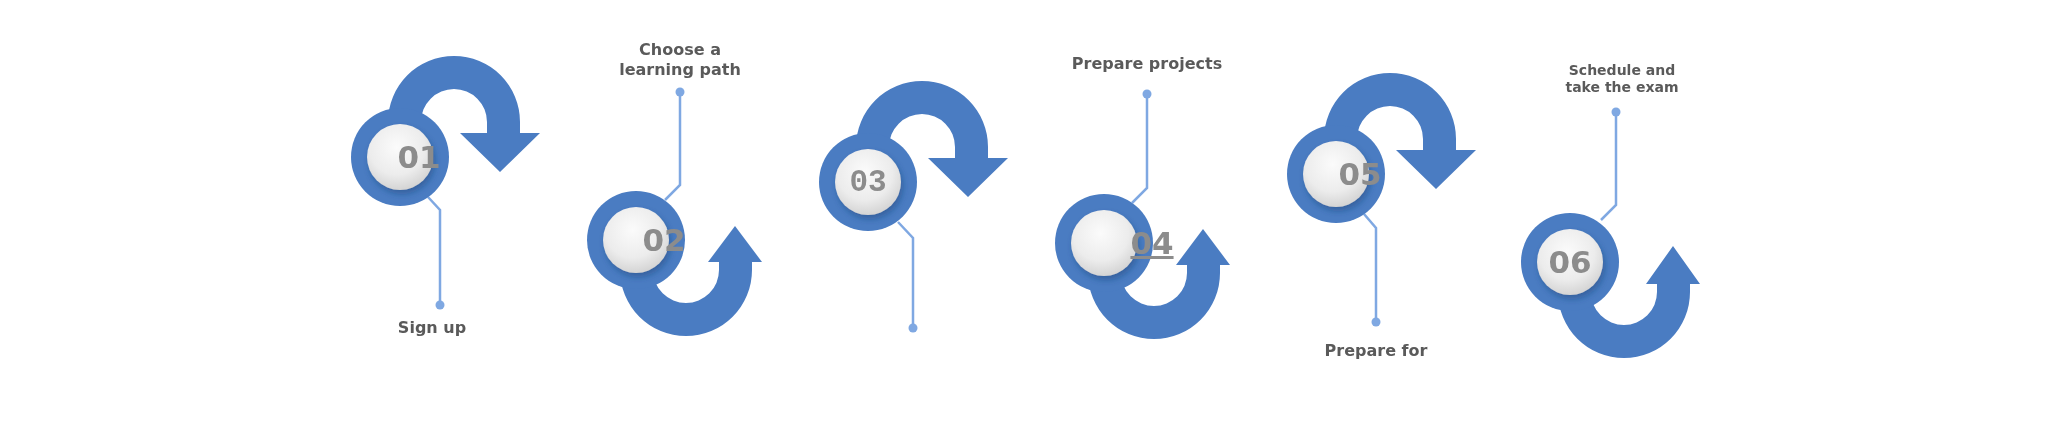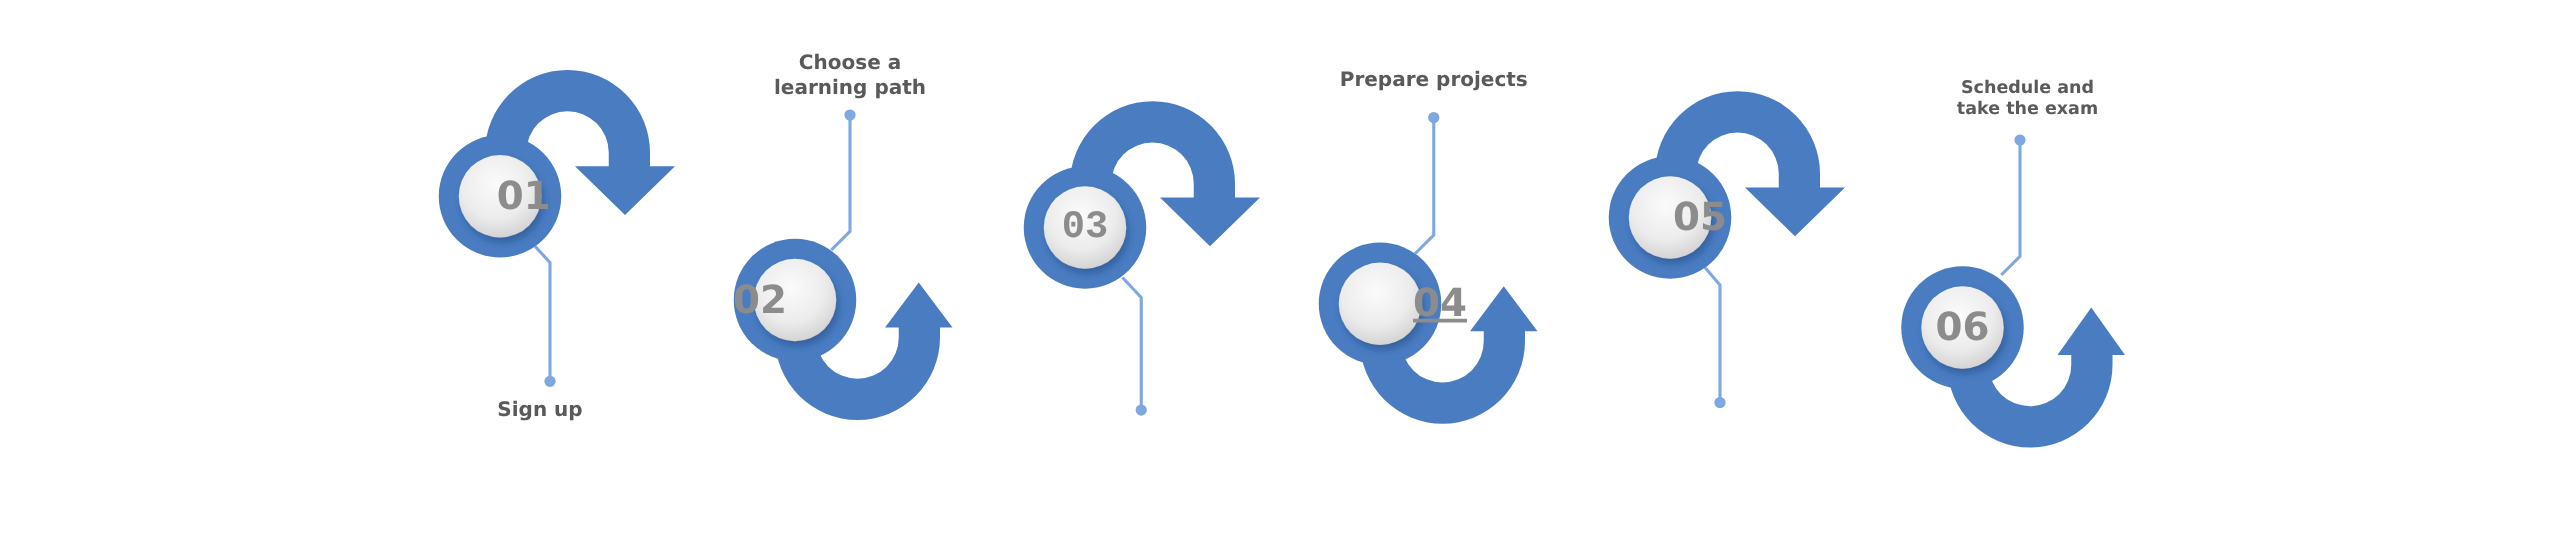--- a/index.html
+++ b/index.html
@@ -79,7 +79,7 @@
 
   
   <div class="num" style="left:400px;top:157px;margin-left:19px;">01</div>
-  <div class="num" style="left:608px;top:240px;text-align:center;">02</div>
+  <div class="num" style="left:664px;top:240px;text-align:center;">02</div>
   <div class="num" style="left:868px;top:182px;font-family:Liberation Mono, monospace;">03</div>
   <div class="num" style="left:1152px;top:243px;text-decoration:underline;">04</div>
   <div class="num" style="left:1336px;top:174px;margin-left:24px;">05</div>

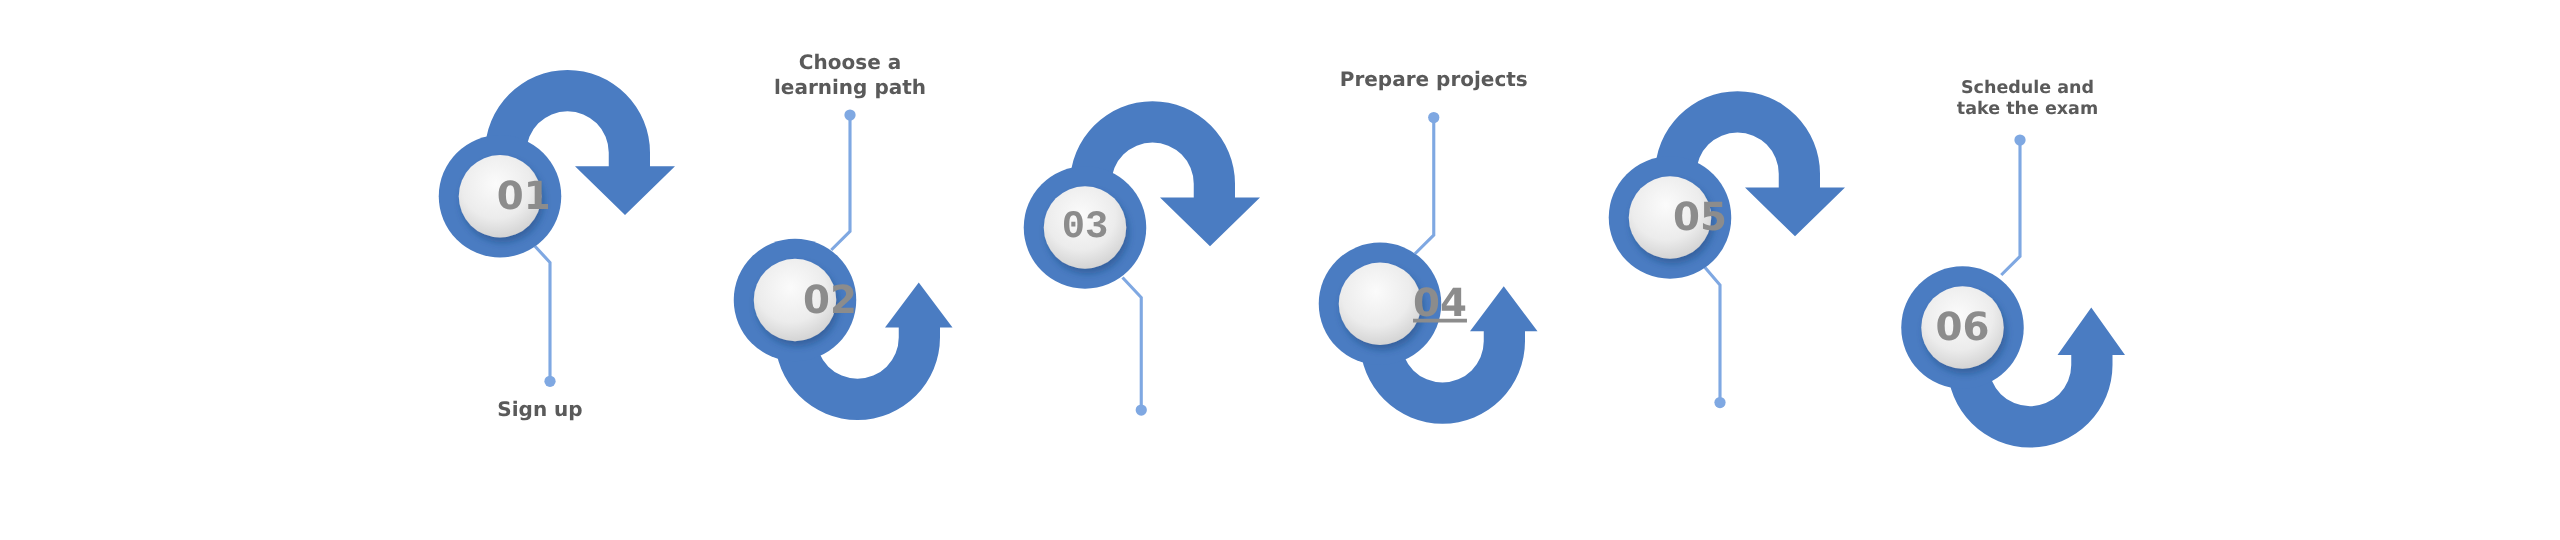--- a/index.html
+++ b/index.html
@@ -97,6 +97,7 @@
     <div>Prepare projects</div>
   </div>
   <div class="label" style="left:1376px;top:341px;">
+    <div>Prepare for</div>
   </div>
   <div class="label small" style="left:1622px;top:62px;">
     <div>Schedule and</div>

